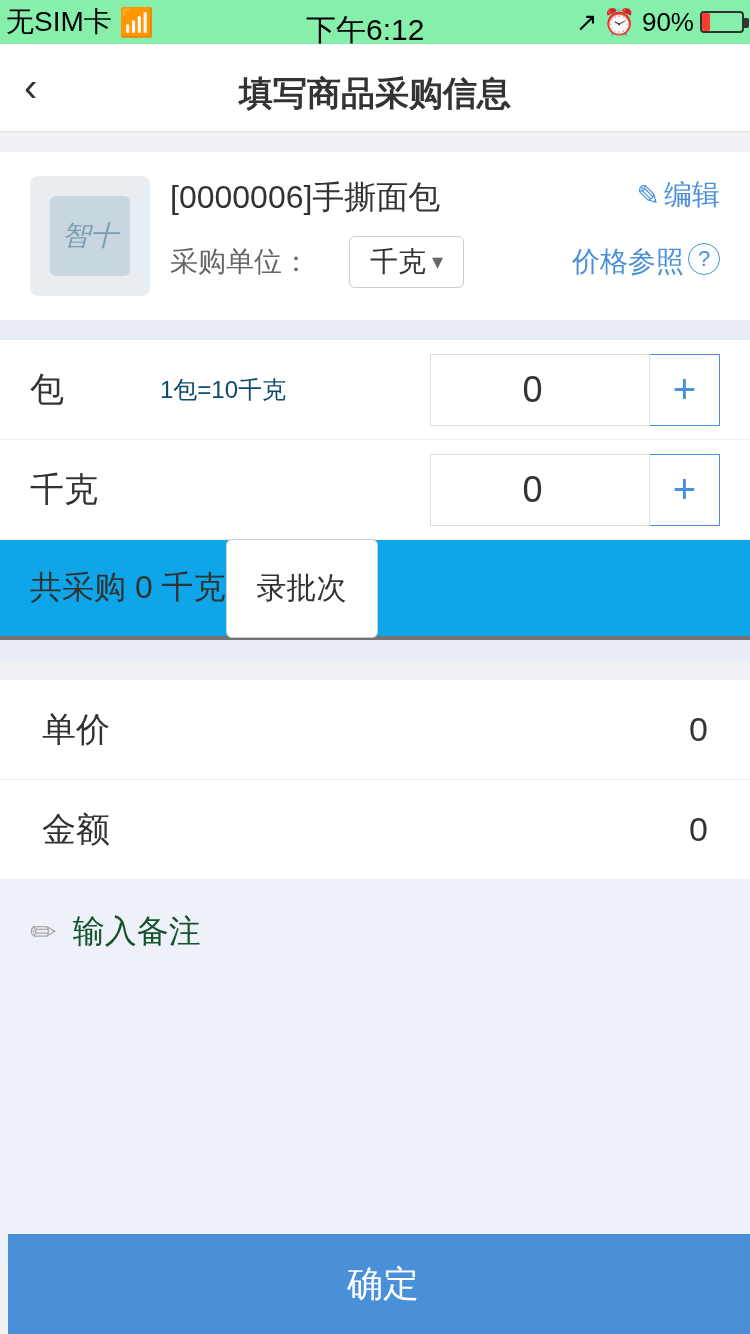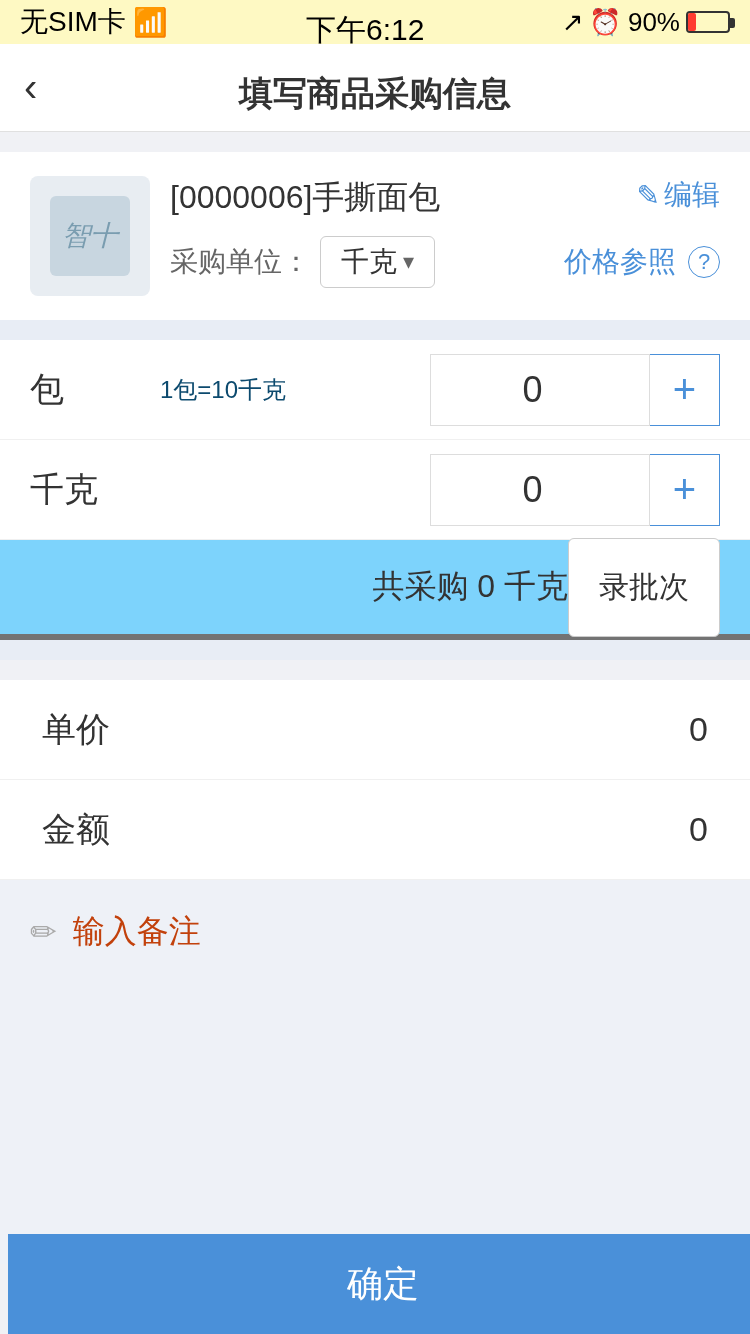--- a/index.html
+++ b/index.html
@@ -17,11 +17,11 @@
     .status-bar {
       width: 750px;
       height: 44px;
-      background: #fef9c3;
+      background: #86efac;
       display: flex;
       align-items: center;
       justify-content: space-between;
-      padding: 0 20px;
+      padding: 0 6px;
       font-size: 28px;
       color: #000;
     }

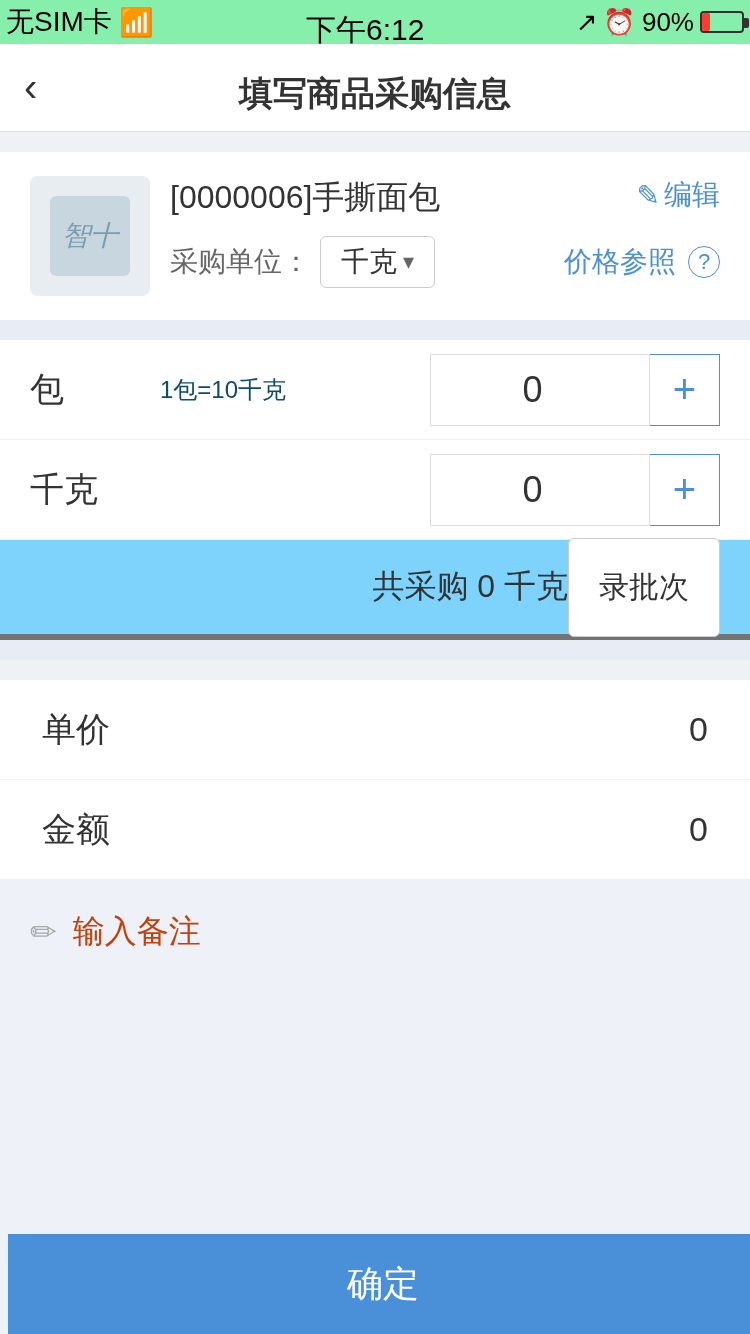--- a/index.html
+++ b/index.html
@@ -330,7 +330,7 @@
       </div>
     </div>
     <div class="product-unit-row">
-      <div style="display:flex;align-items:center;">
+      <div style="display:flex;align-items:center;gap:29px;">
         <span class="unit-label">采购单位：</span>
         <div class="unit-select">
           <span>千克</span>

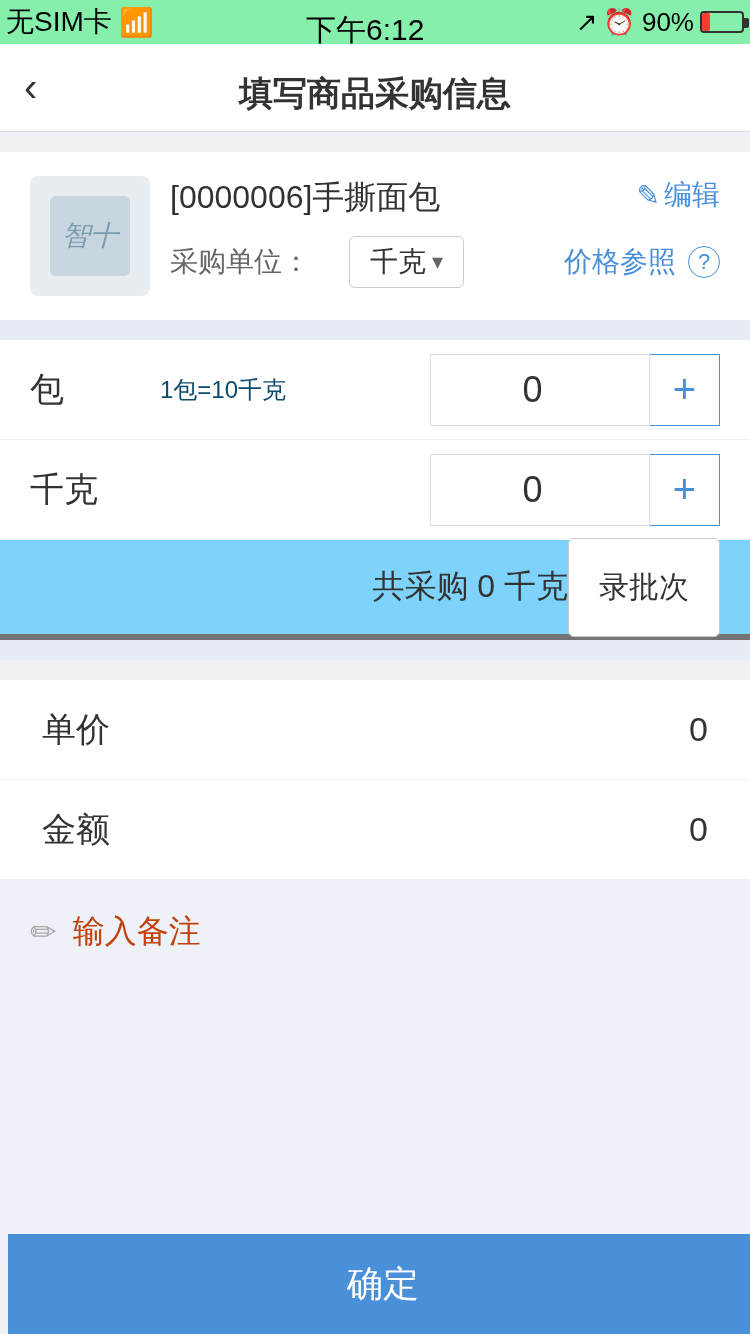--- a/index.html
+++ b/index.html
@@ -142,8 +142,8 @@
       color: #4a90d9;
       font-size: 28px;
       display: flex;
-      align-items: center;
-      gap: 12px;
+      align-items: flex-start;
+      gap: 4px;
     }
 
     

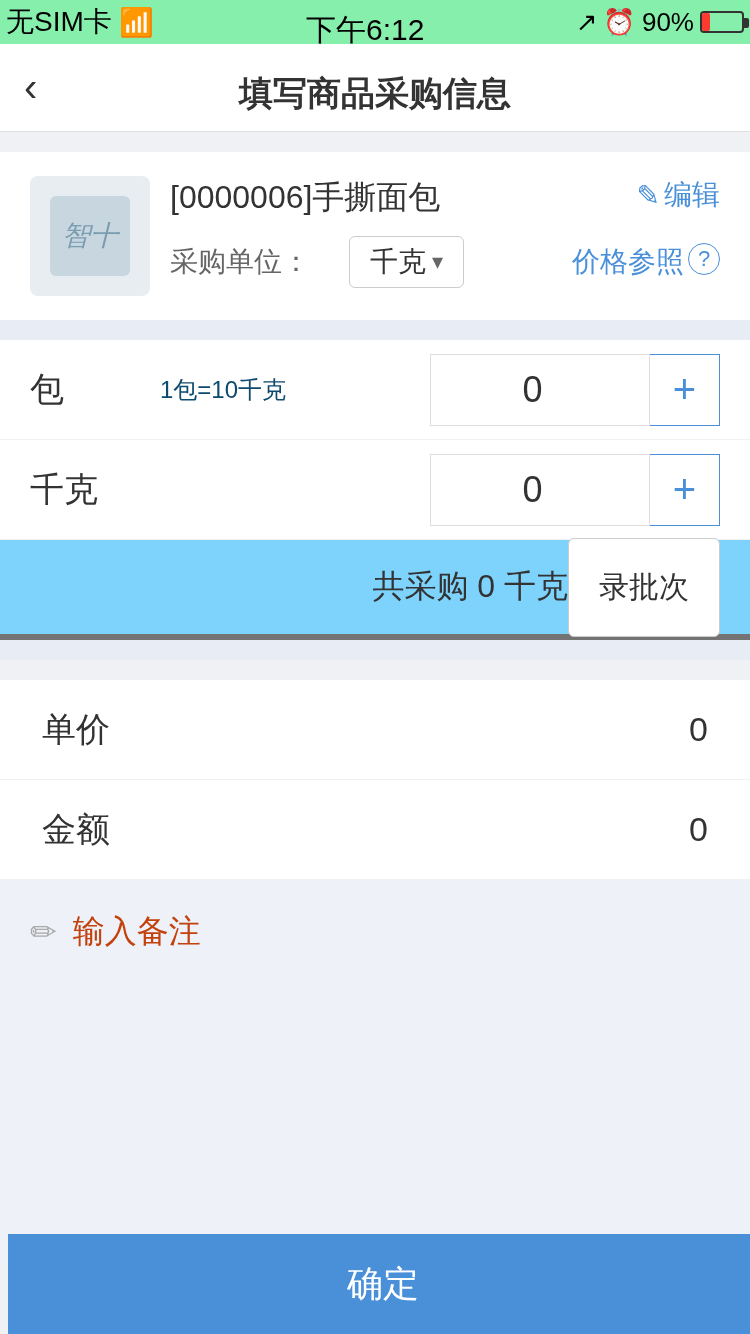--- a/index.html
+++ b/index.html
@@ -207,11 +207,11 @@
     .summary-row {
       display: flex;
       align-items: center;
-      justify-content: flex-end;
+      justify-content: flex-start;
       padding: 0 30px;
       height: 100px;
-      background: #7dd3fc;
-      border-bottom: 6px solid #737373;
+      background: #0ea5e9;
+      border-bottom: 4px solid #737373;
     }
     .summary-text {
       font-size: 32px;

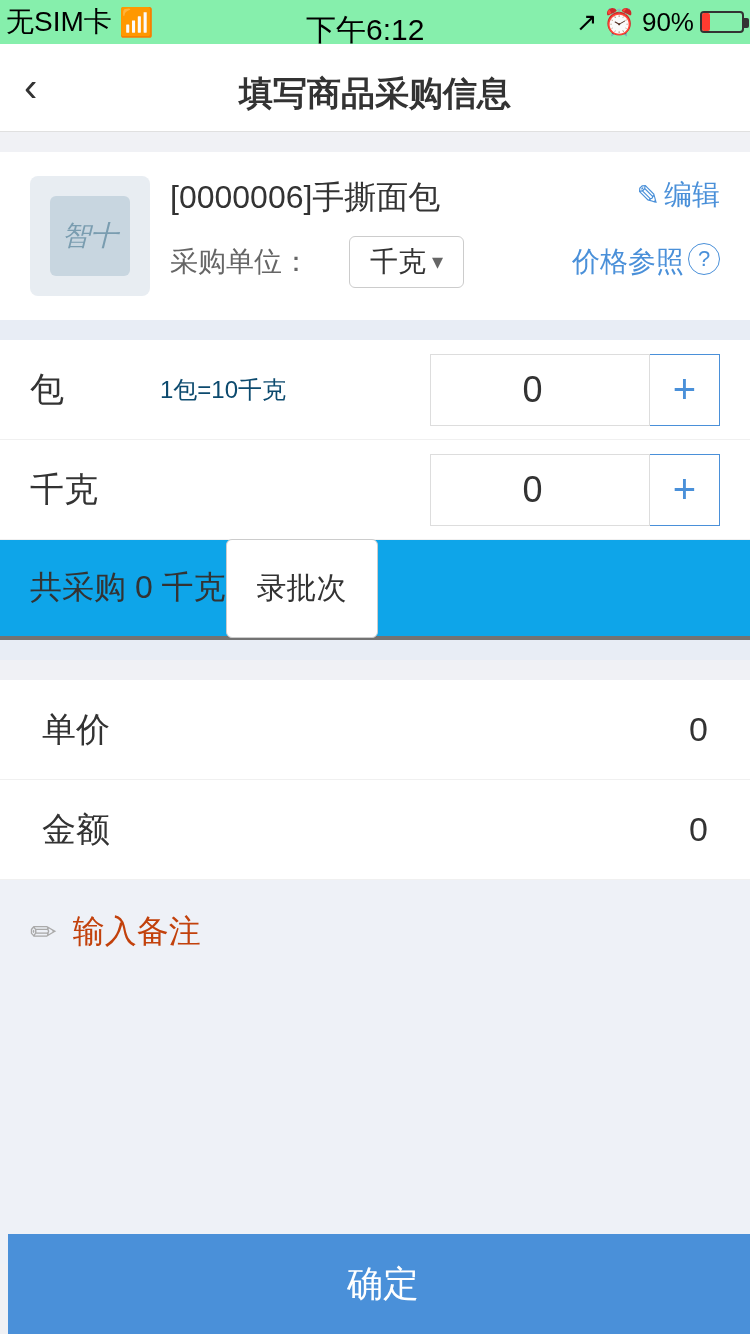--- a/index.html
+++ b/index.html
@@ -265,7 +265,7 @@
     }
     .note-placeholder {
       font-size: 32px;
-      color: #c2410c;
+      color: #14532d;
     }
 
     

